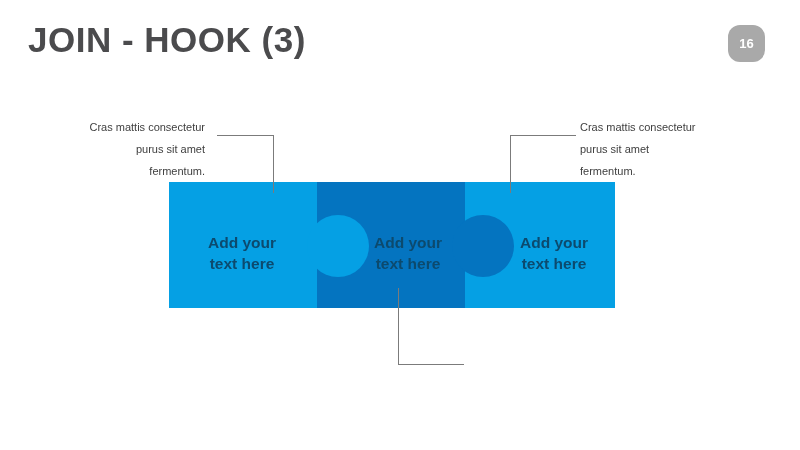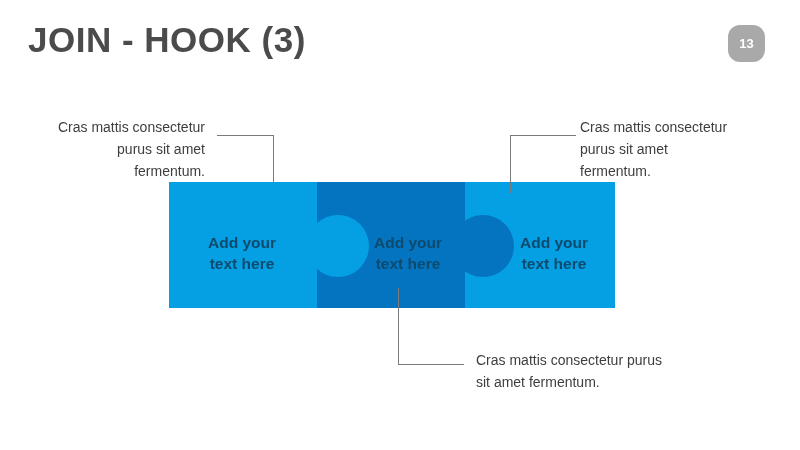--- a/index.html
+++ b/index.html
@@ -99,7 +99,7 @@
   <div class="page-title">JOIN - HOOK (3)</div>
 
   <div class="page-badge">
-    <span>13</span>
+    <span>16</span>
   </div>
 
   <div class="puzzle-wrap">

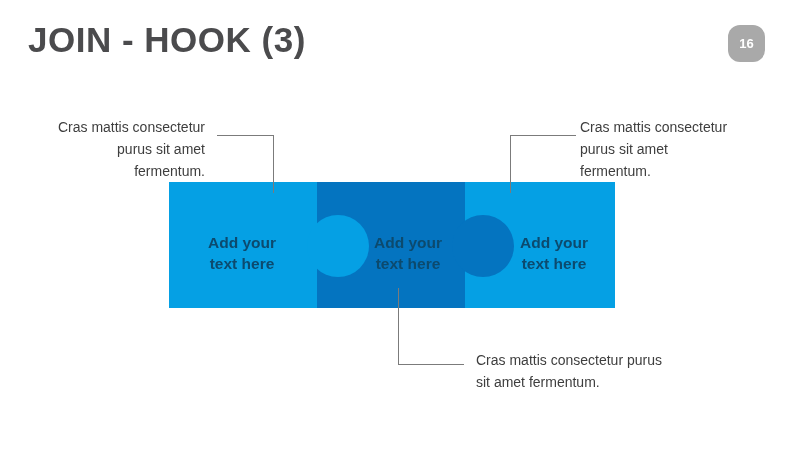--- a/index.html
+++ b/index.html
@@ -83,7 +83,7 @@
   .callout {
     position: absolute;
     color: #3E3E3E;
-    font-size: 14px;
+    font-size: 11px;
     line-height: 22px;
     white-space: pre-line;
   }

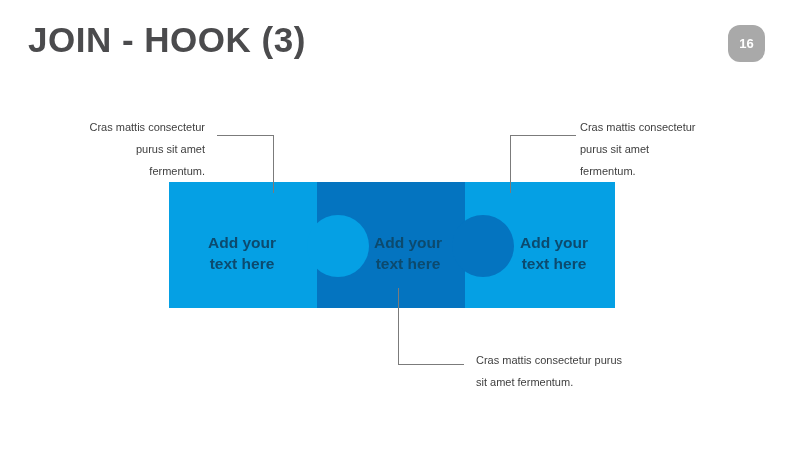--- a/index.html
+++ b/index.html
@@ -128,8 +128,6 @@
   <div class="callout tr">Cras mattis consectetur
 purus sit amet
 fermentum.</div>
-  <div class="callout bc">Cras mattis consectetur purus
-sit amet fermentum.</div>
 
 </div>
 

